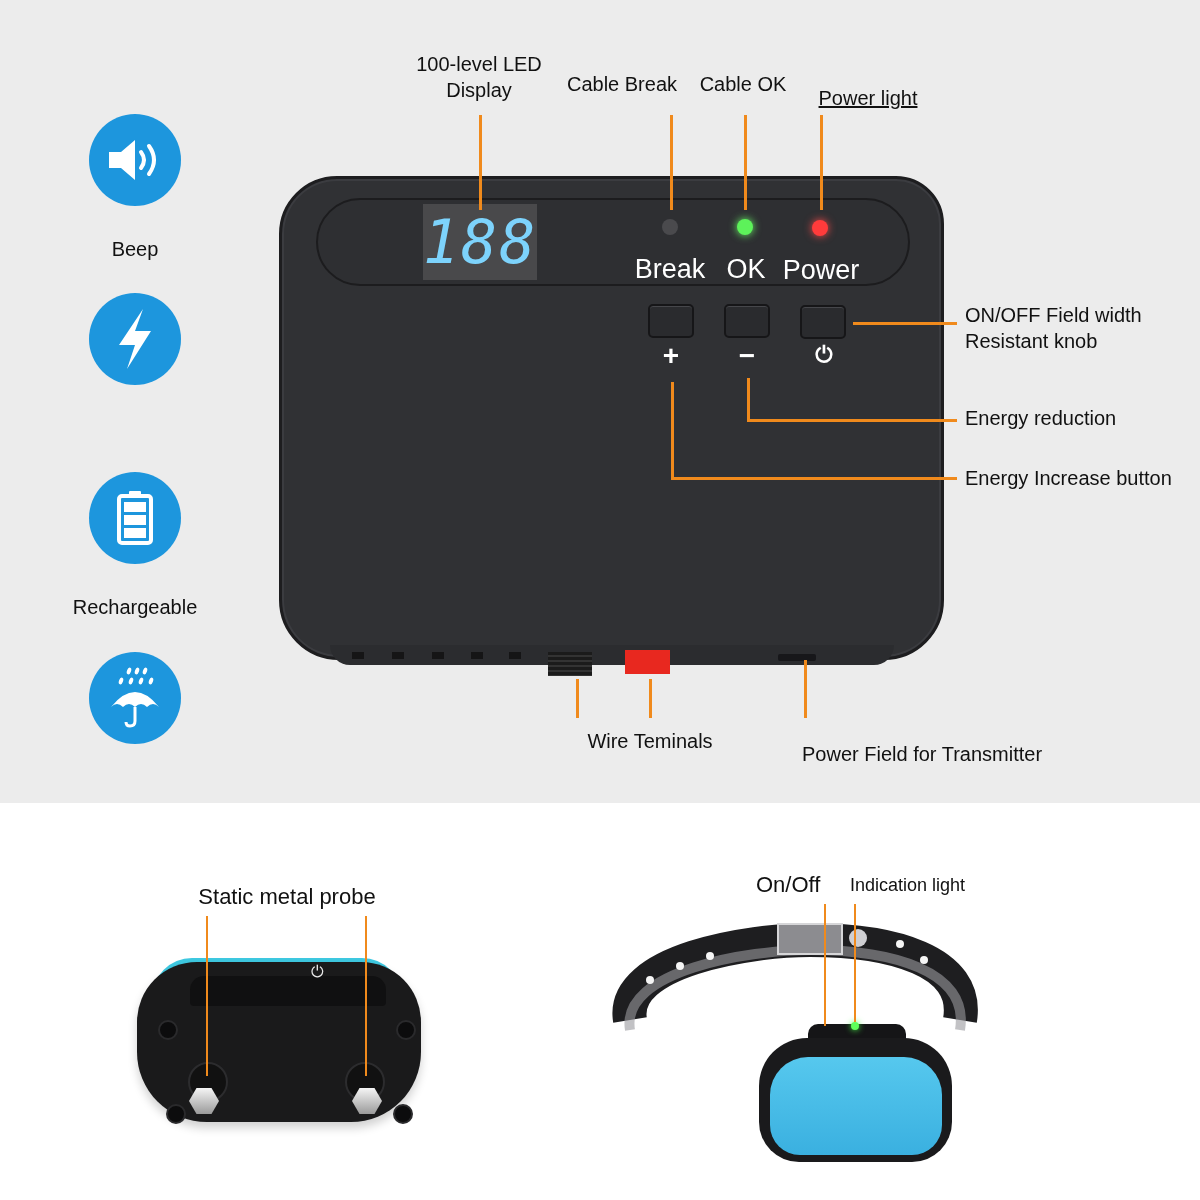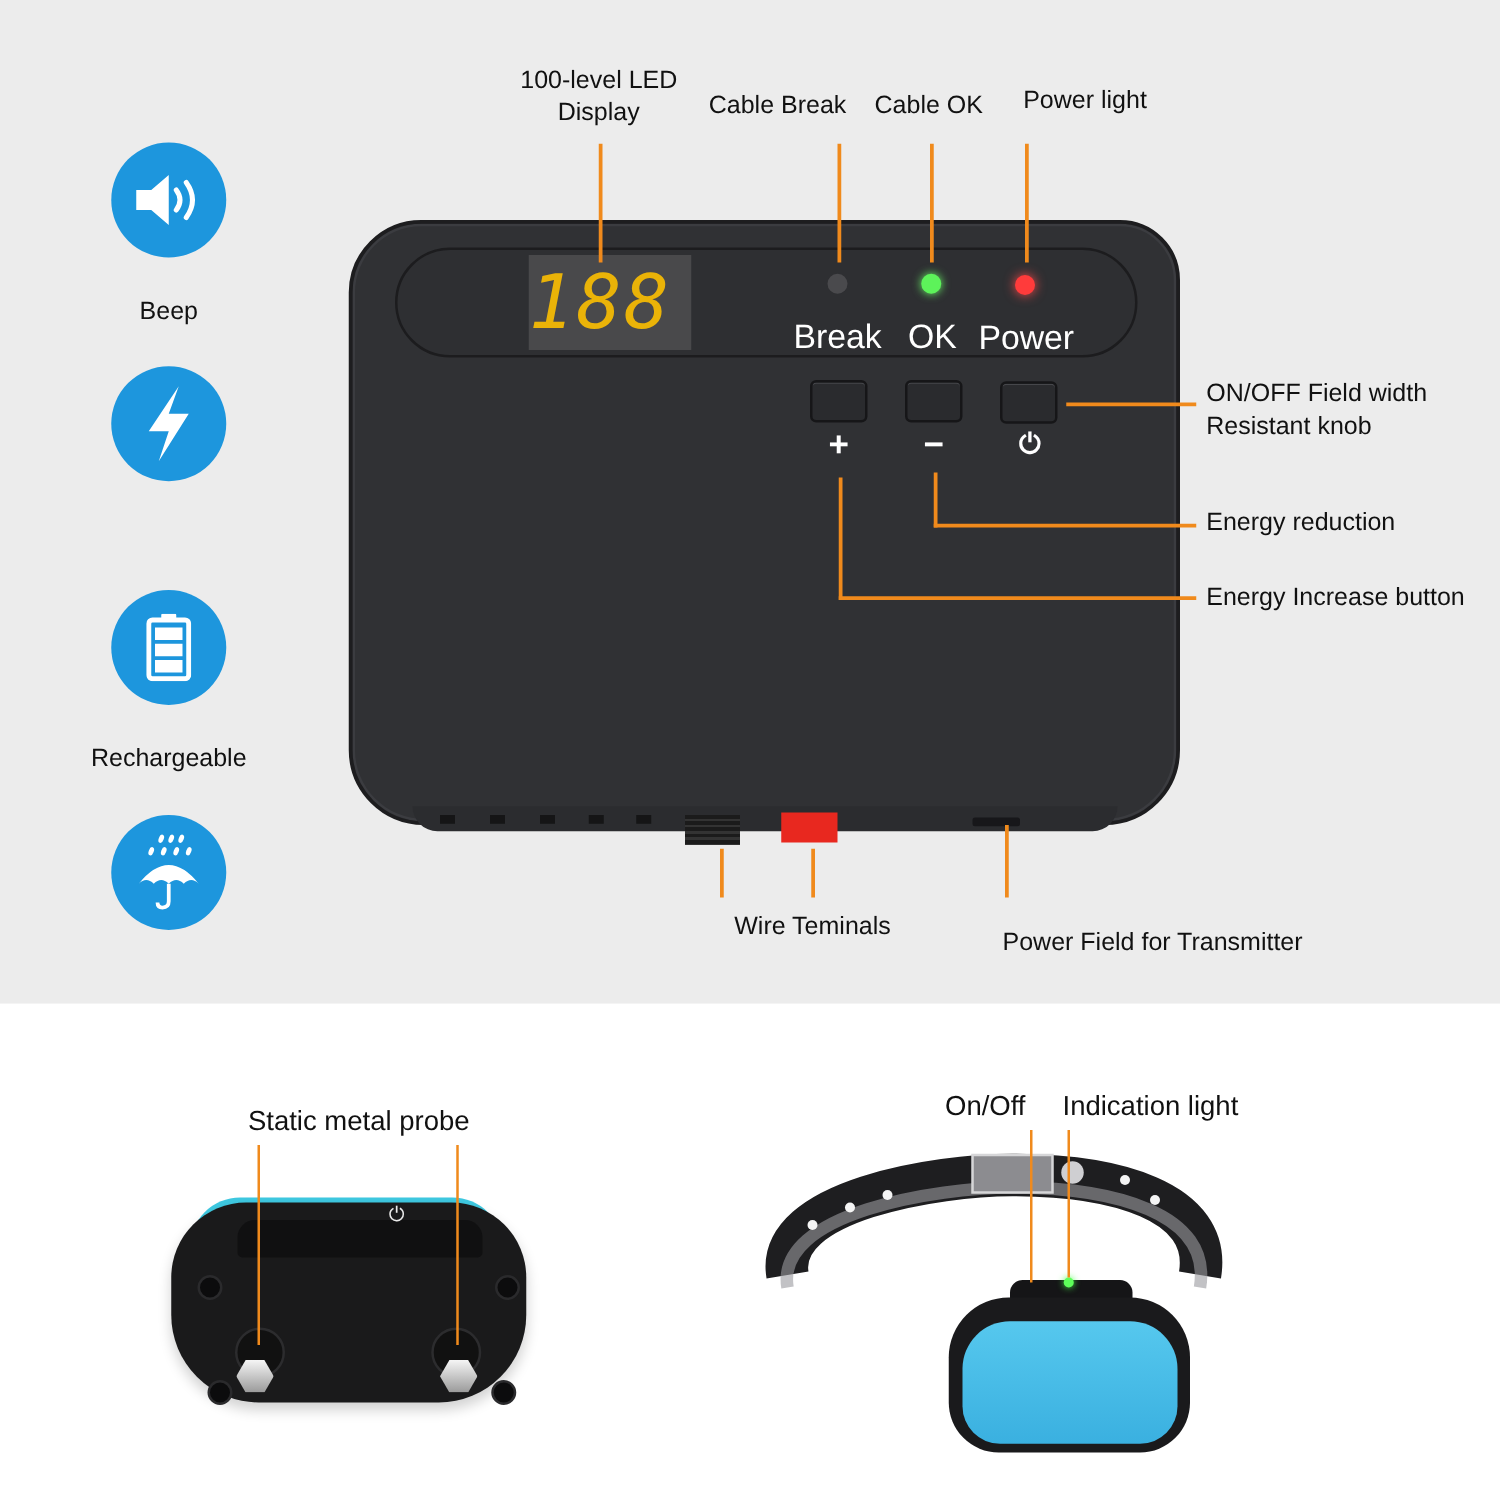--- a/index.html
+++ b/index.html
@@ -110,7 +110,7 @@
 </div>
 <div class="lbl center" style="left:622px; top:71px;">Cable Break</div>
 <div class="lbl center" style="left:743px; top:71px;">Cable OK</div>
-<div class="lbl center" style="left:868px; top:67px;">Power light</div>
+<div class="lbl center" style="left:868px; top:85px;text-decoration:underline;">Power light</div>
 
 <div class="lbl" style="left:965px; top:302px;">
   <div>ON/OFF Field width</div>

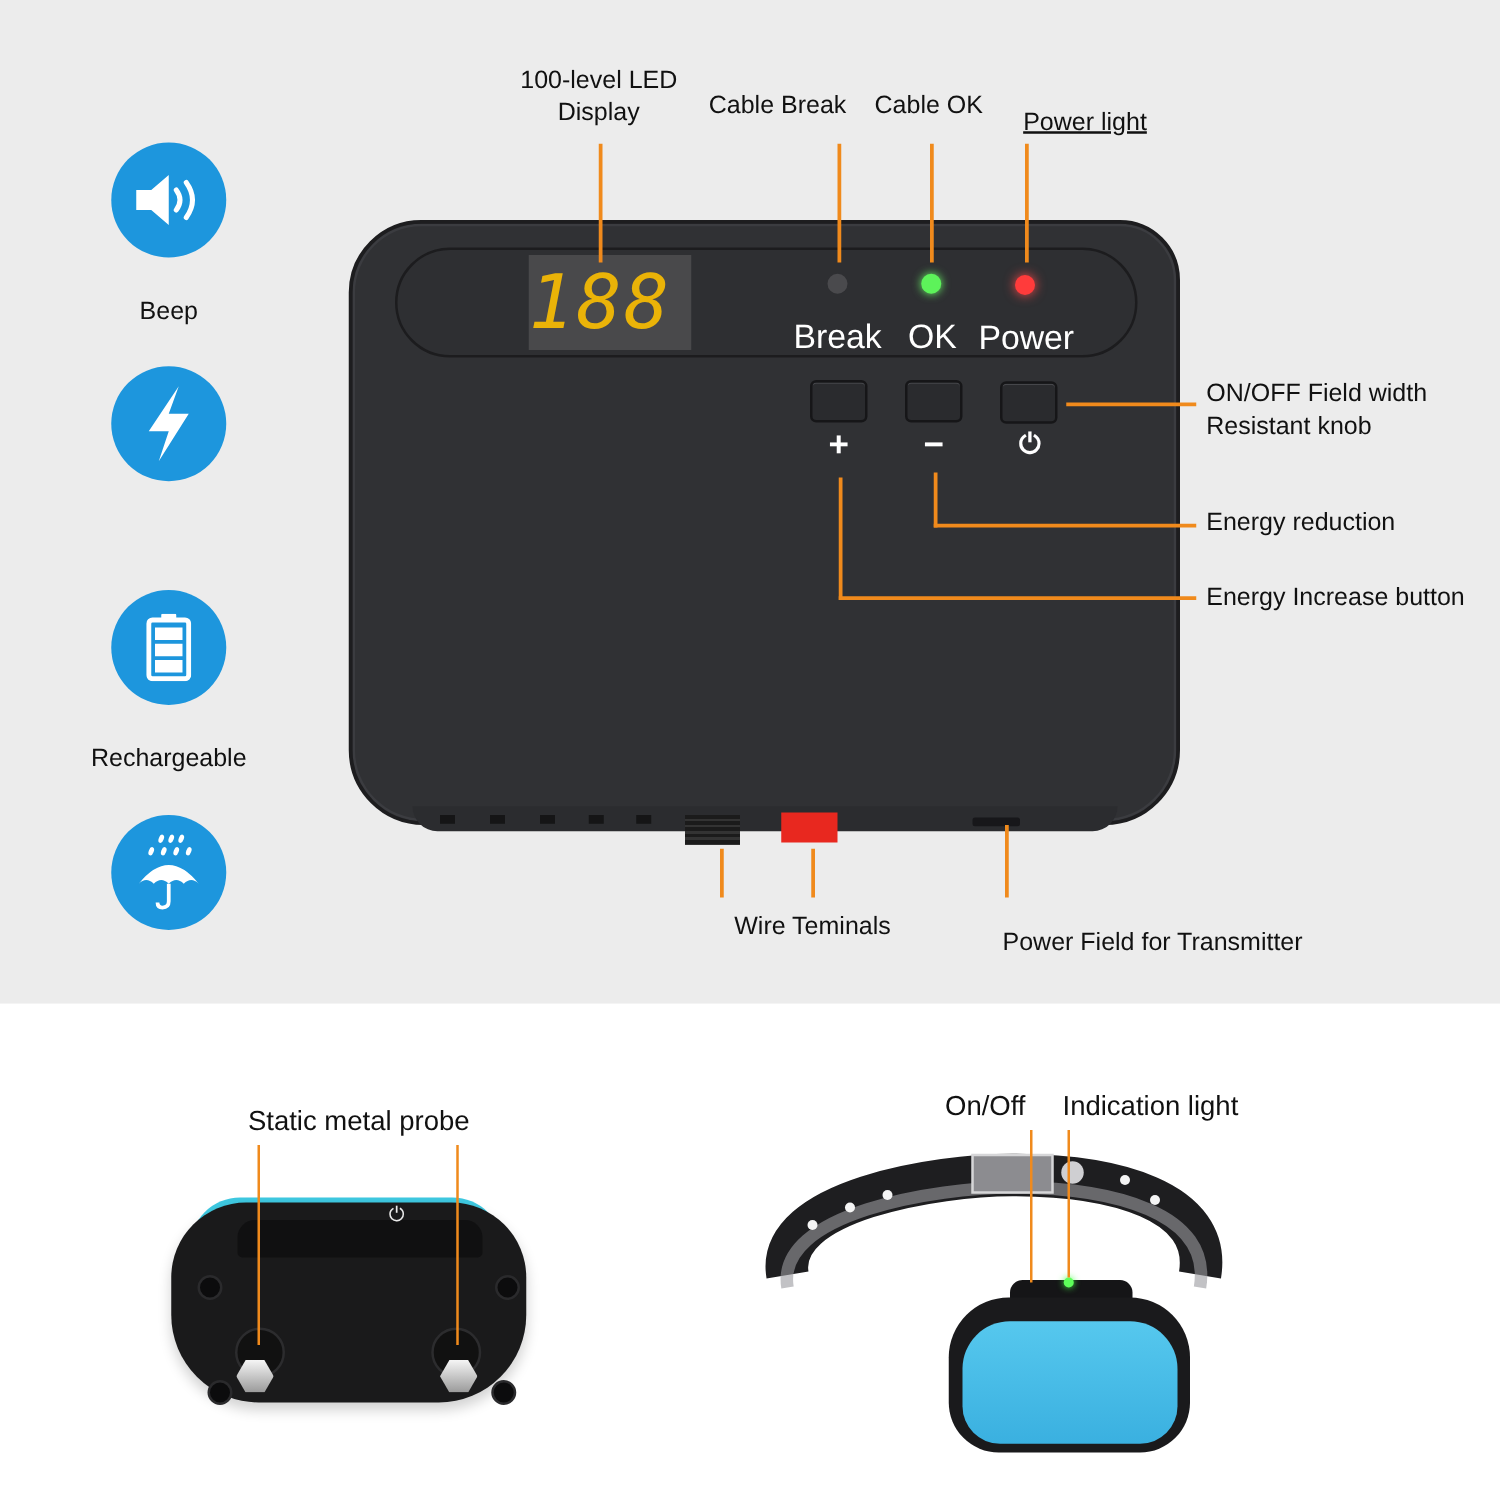--- a/index.html
+++ b/index.html
@@ -21,7 +21,7 @@
   
   .tx-body { position: absolute; left: 279px; top: 176px; width: 665px; height: 484px; background: #303134; border-radius: 58px 48px 60px 60px; border: 3px solid #1d1d1f; box-shadow: inset 0 0 0 2px #3b3c40; }
   .tx-strip { position: absolute; left: 316px; top: 198px; width: 594px; height: 88px; border: 2px solid #1c1c1e; border-radius: 44px; background: #2e2f32; }
-  .led-box { position: absolute; left: 423px; top: 204px; width: 130px; height: 76px; background: #49494b; color: #eab308; font-family: "DejaVu Sans Mono", monospace; font-size: 60px; font-style: italic; line-height: 76px; letter-spacing: 2px; }
+  .led-box { position: absolute; left: 423px; top: 204px; width: 114px; height: 76px; background: #49494b; color: #7dd3fc; font-family: "DejaVu Sans Mono", monospace; font-size: 60px; font-style: italic; line-height: 76px; text-align: center; letter-spacing: 2px; }
   .indicator { position: absolute; width: 16px; height: 16px; border-radius: 50%; }
   .ind-label { position: absolute; color: #ffffff; font-size: 27px; transform: translateX(-50%); }
   .tx-btn { position: absolute; width: 46px; height: 34px; border-radius: 5px; background: #2a2b2e; border: 2px solid #161618; box-shadow: inset 0 1px 0 #46474b; }

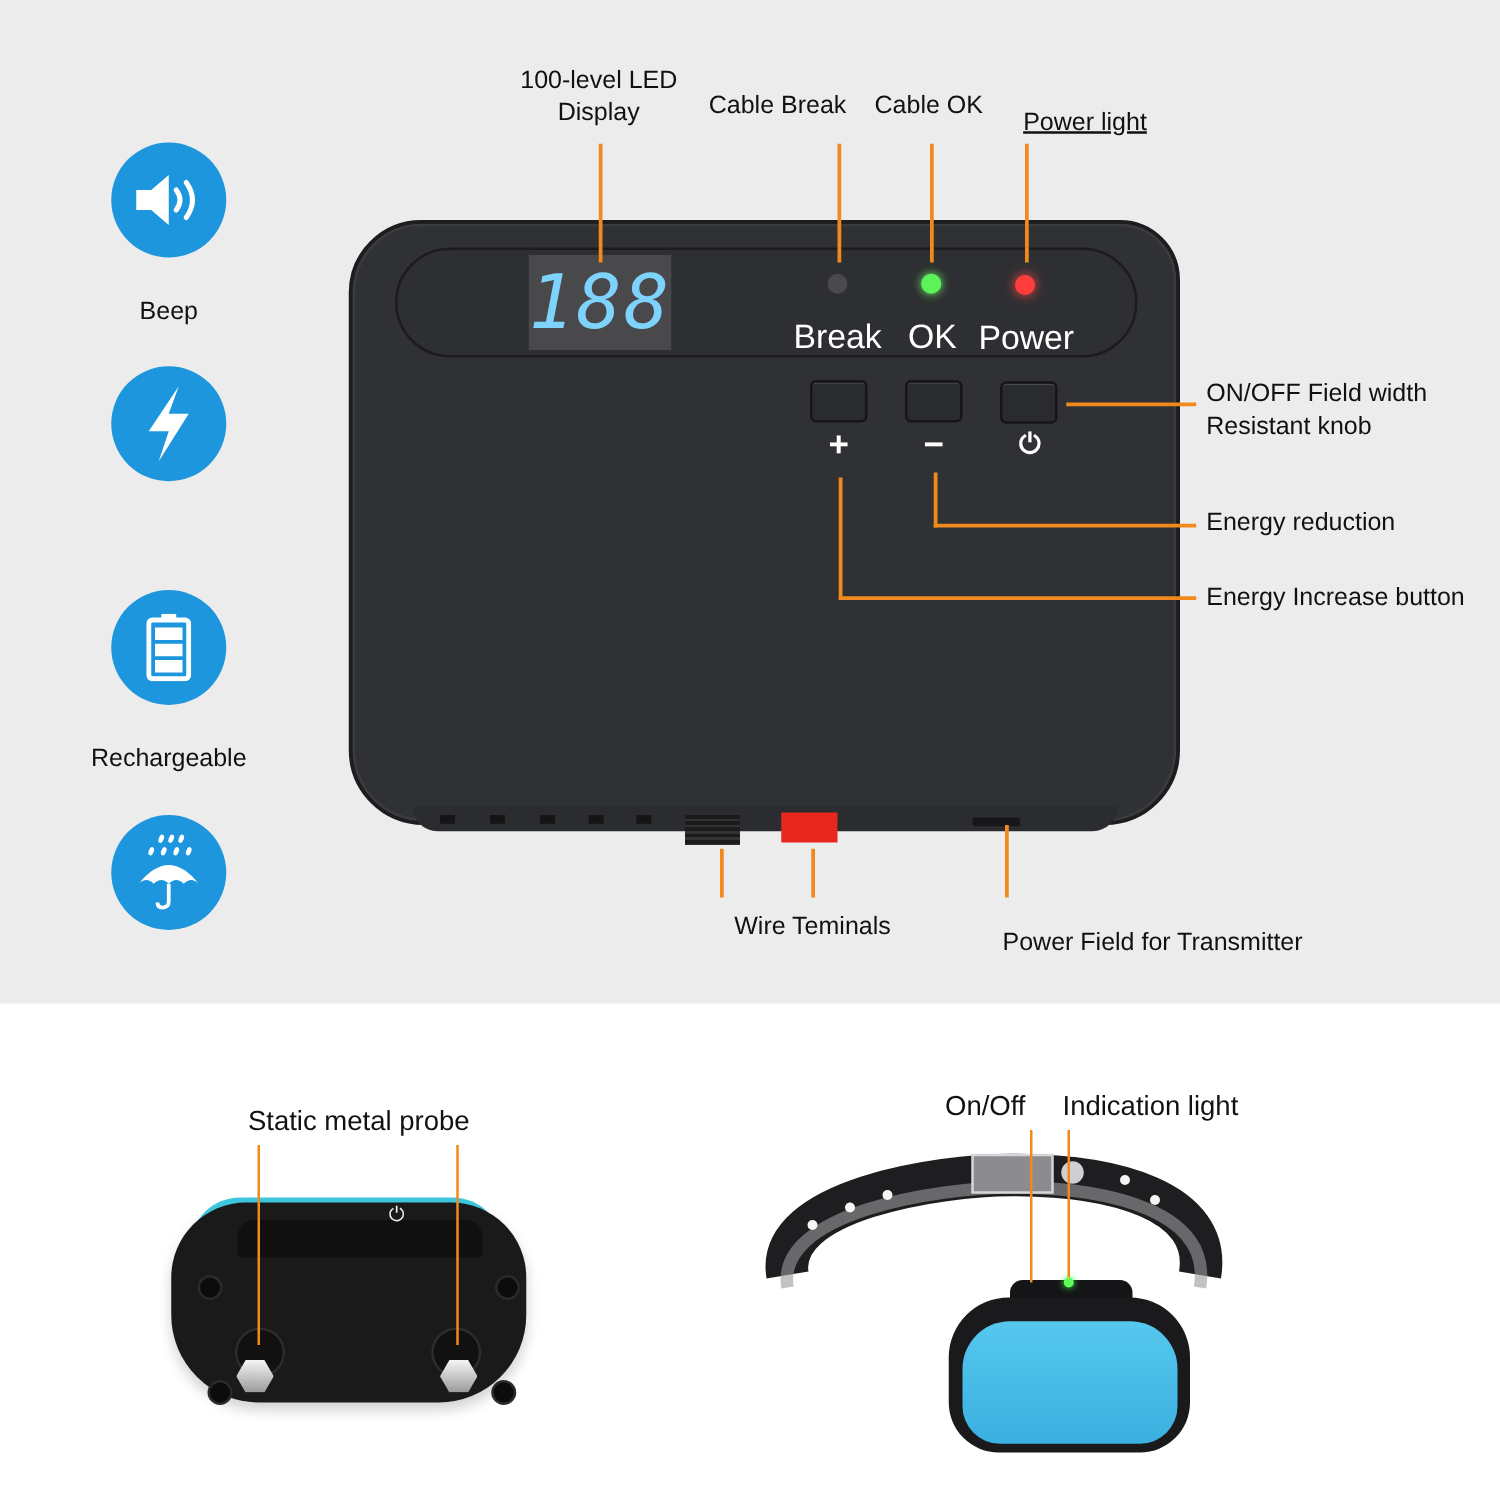--- a/index.html
+++ b/index.html
@@ -179,7 +179,7 @@
 <div class="orange vl" style="left:365px; top:916px; height:160px; width:2px;"></div>
 
 <div class="lbl" style="left:756px; top:872px; font-size:22px;">On/Off</div>
-<div class="lbl" style="left:850px; top:872px; font-size:22px;">Indication light</div>
+<div class="lbl" style="left:850px; top:872px; font-size:18px;">Indication light</div>
 
 <svg class="strap-svg" width="380" height="180" viewBox="0 0 380 180">
   <path d="M20 120 C10 60 140 40 200 40 C280 40 360 60 350 120" stroke="#1e1e20" stroke-width="34" fill="none"></path>

